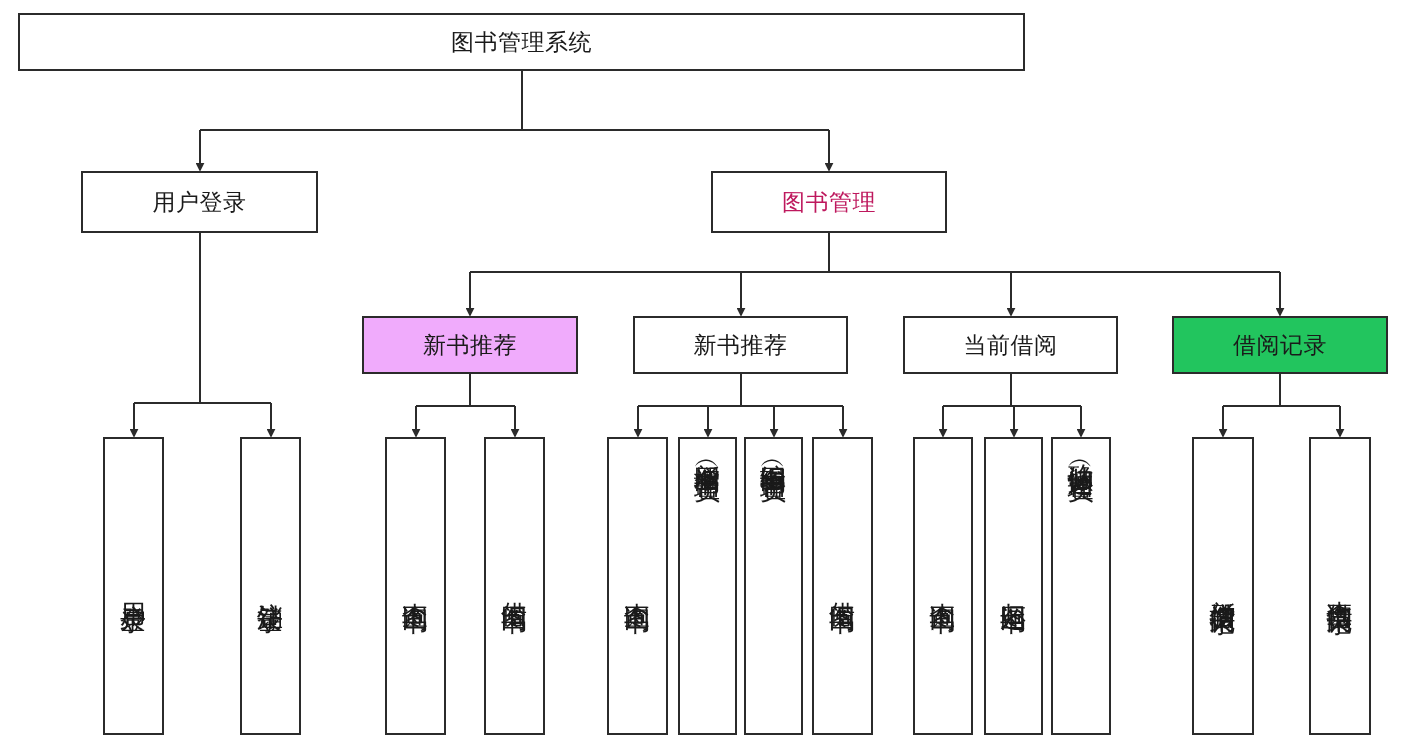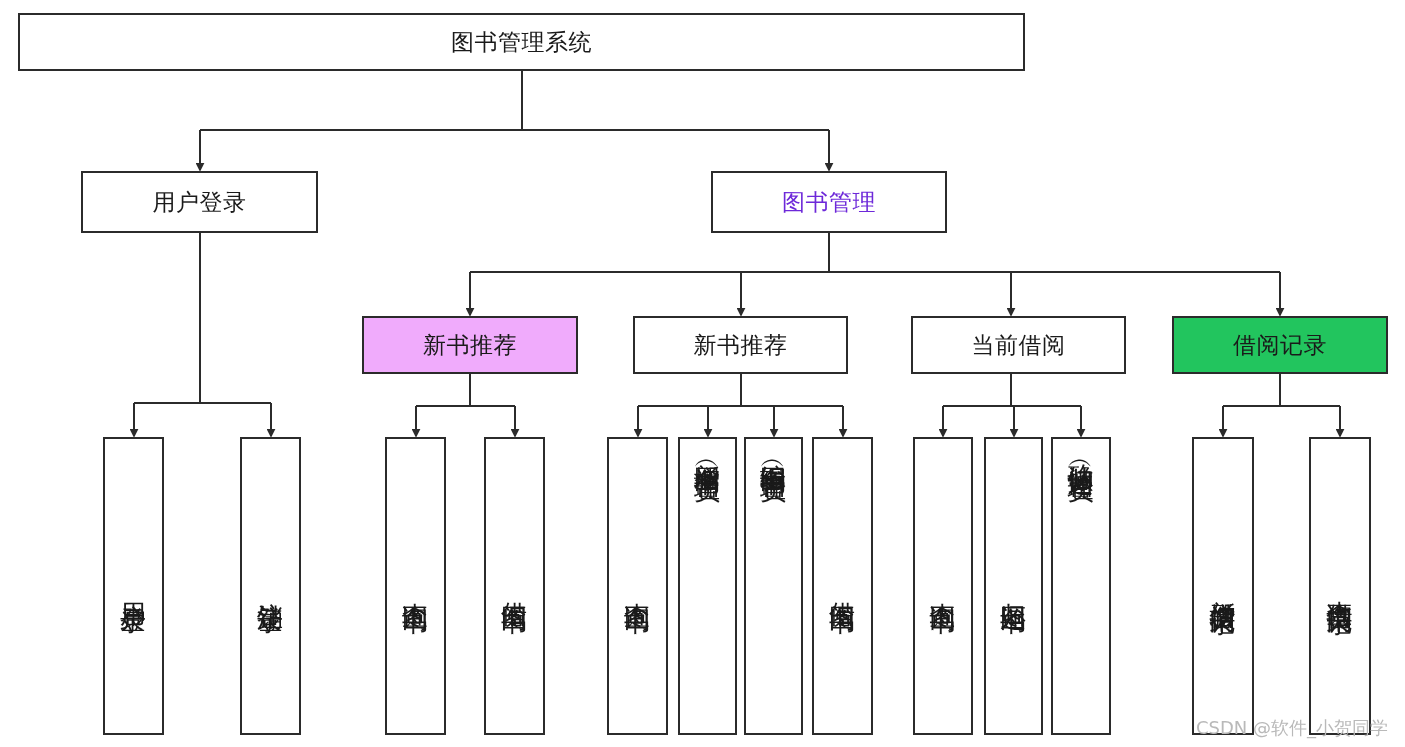--- a/index.html
+++ b/index.html
@@ -122,7 +122,7 @@
         <span class="node-label" style="color: rgb(26, 26, 26);">用户登录</span>
       </div>
       <div class="node-box horiz" style="left: 711px; top: 171px; width: 236px; height: 62px; border-color: rgb(43, 43, 43); background: rgb(255, 255, 255);">
-        <span class="node-label" style="color: #6d28d9;">图书管理</span>
+        <span class="node-label" style="color: #be185d;">图书管理</span>
       </div>
       <div class="node-box horiz" style="left: 362px; top: 316px; width: 216px; height: 58px; border-color: rgb(43, 43, 43); background: #f0abfc;">
         <span class="node-label" style="color: rgb(26, 26, 26);">新书推荐</span>

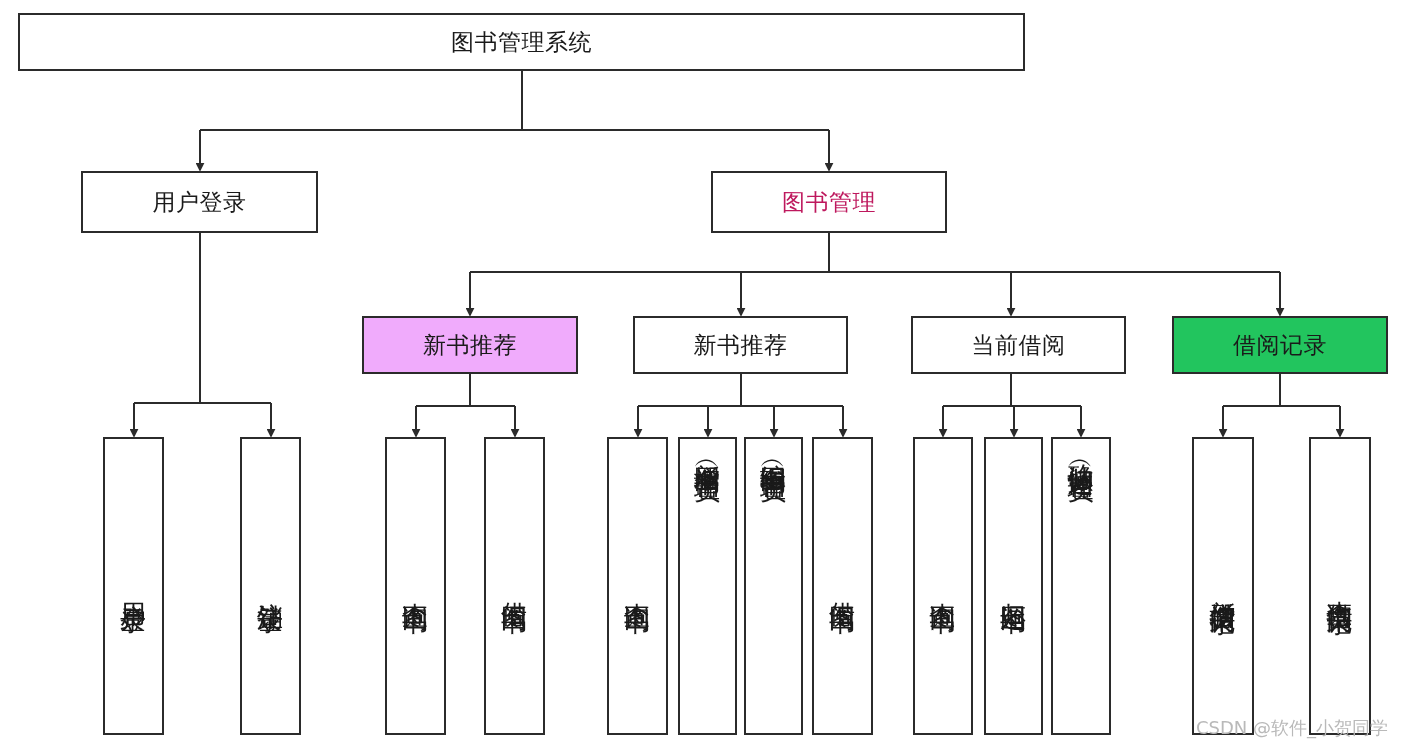--- a/index.html
+++ b/index.html
@@ -130,7 +130,7 @@
       <div class="node-box horiz" style="left: 633px; top: 316px; width: 215px; height: 58px; border-color: rgb(43, 43, 43); background: rgb(255, 255, 255);">
         <span class="node-label" style="color: rgb(26, 26, 26);">新书推荐</span>
       </div>
-      <div class="node-box horiz" style="left: 903px; top: 316px; width: 215px; height: 58px; border-color: rgb(43, 43, 43); background: rgb(255, 255, 255); margin-left: 8px;">
+      <div class="node-box horiz" style="left: 903px; top: 316px; width: 215px; height: 58px; border-color: rgb(43, 43, 43); background: rgb(255, 255, 255);">
         <span class="node-label" style="color: rgb(26, 26, 26);">当前借阅</span>
       </div>
       <div class="node-box horiz" style="left: 1172px; top: 316px; width: 216px; height: 58px; border-color: rgb(43, 43, 43); background: #22c55e;">

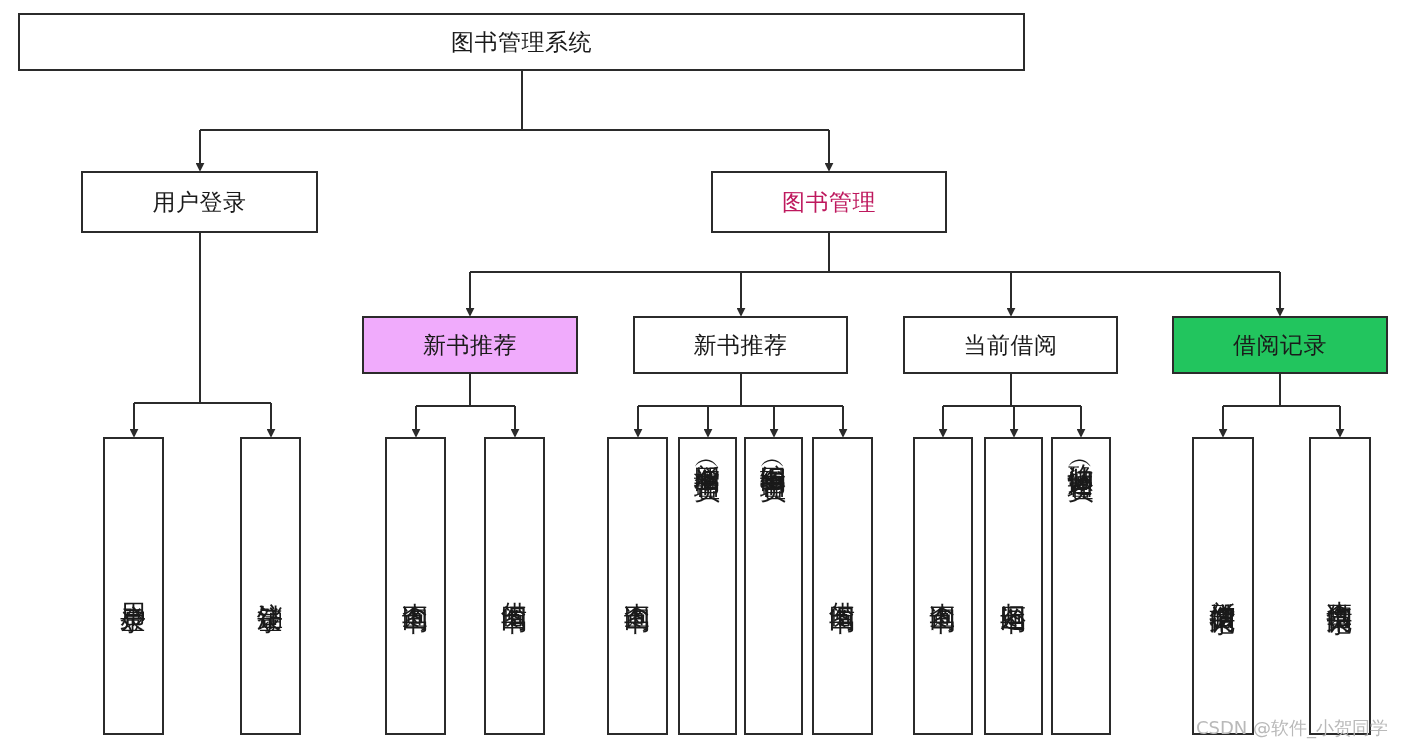--- a/index.html
+++ b/index.html
@@ -176,7 +176,6 @@
         <span class="node-label" style="color: rgb(26, 26, 26);">查询借阅记录</span>
       </div>
     </div>
-  <div class="watermark" style="left: 1196px; top: 716px; color: rgb(185, 185, 185);">CSDN @软件_小贺同学</div>
 </div>
 
 </body></html>

